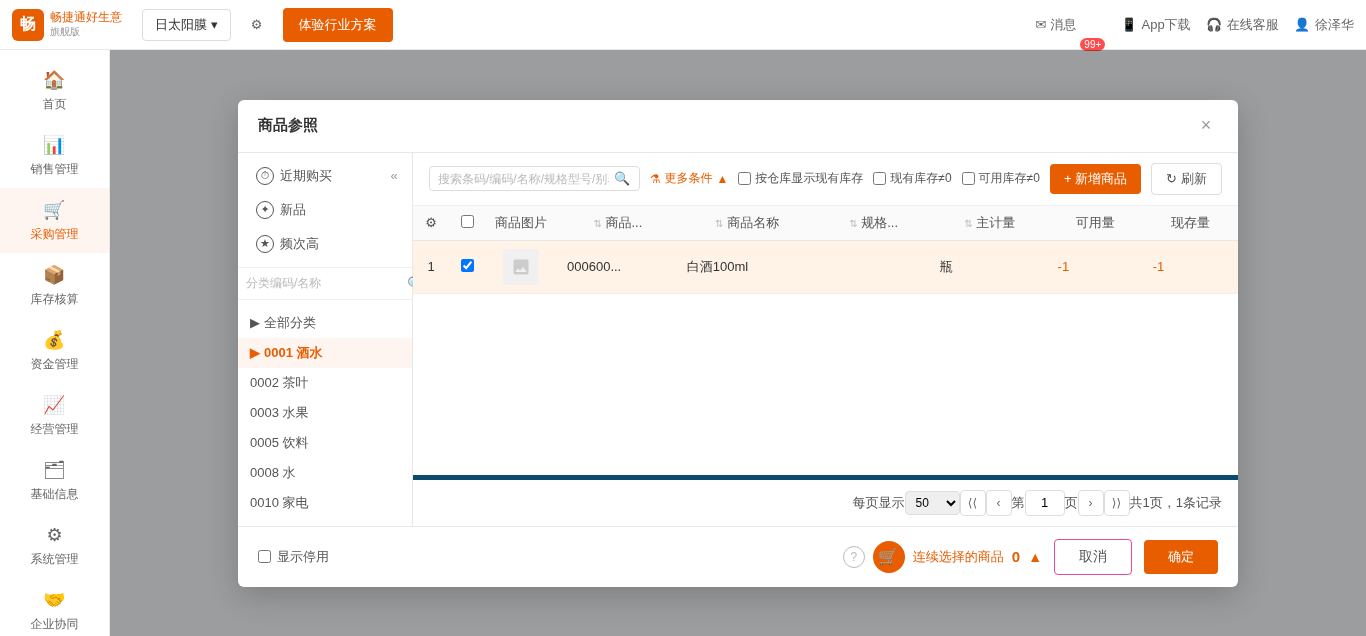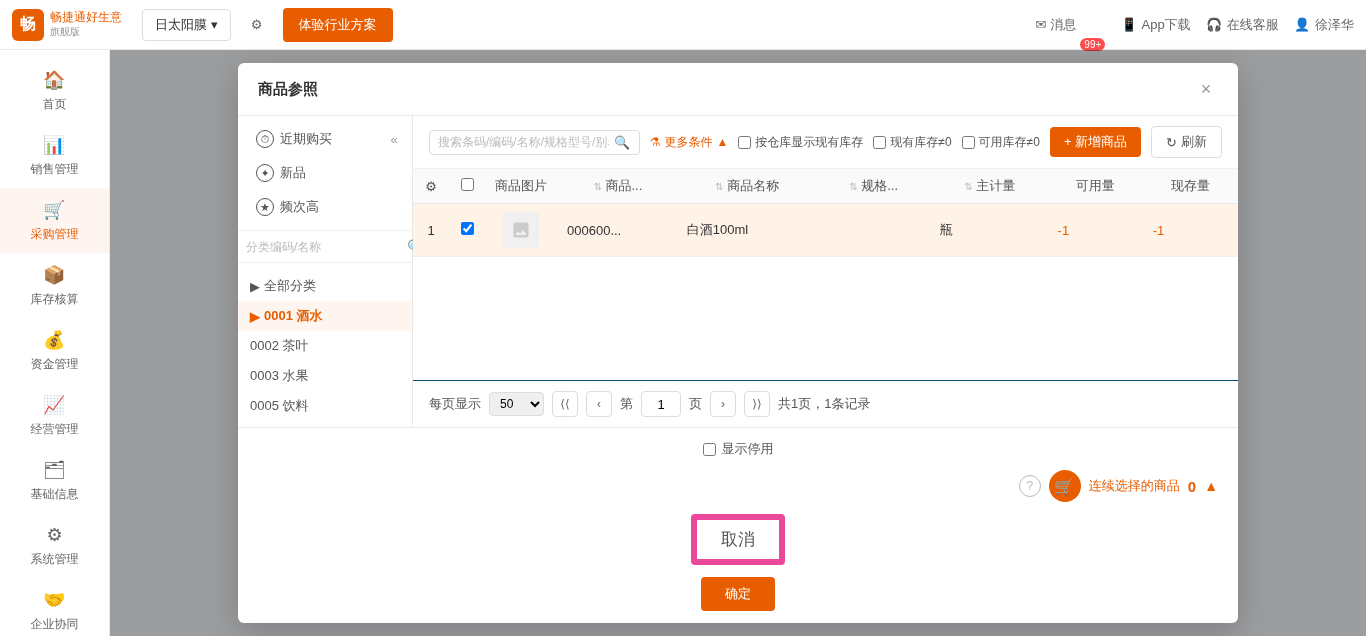--- a/index.html
+++ b/index.html
@@ -353,9 +353,9 @@
     .pagination-bar {
       display: flex;
       align-items: center;
+      justify-content: flex-end;
       padding: 10px 16px;
-      border-top: 1px solid #0c4a6e;
-      gap: 8px;
+      border-top: 5px solid #0c4a6e;
       font-size: 13px;
       color: #555;
     }

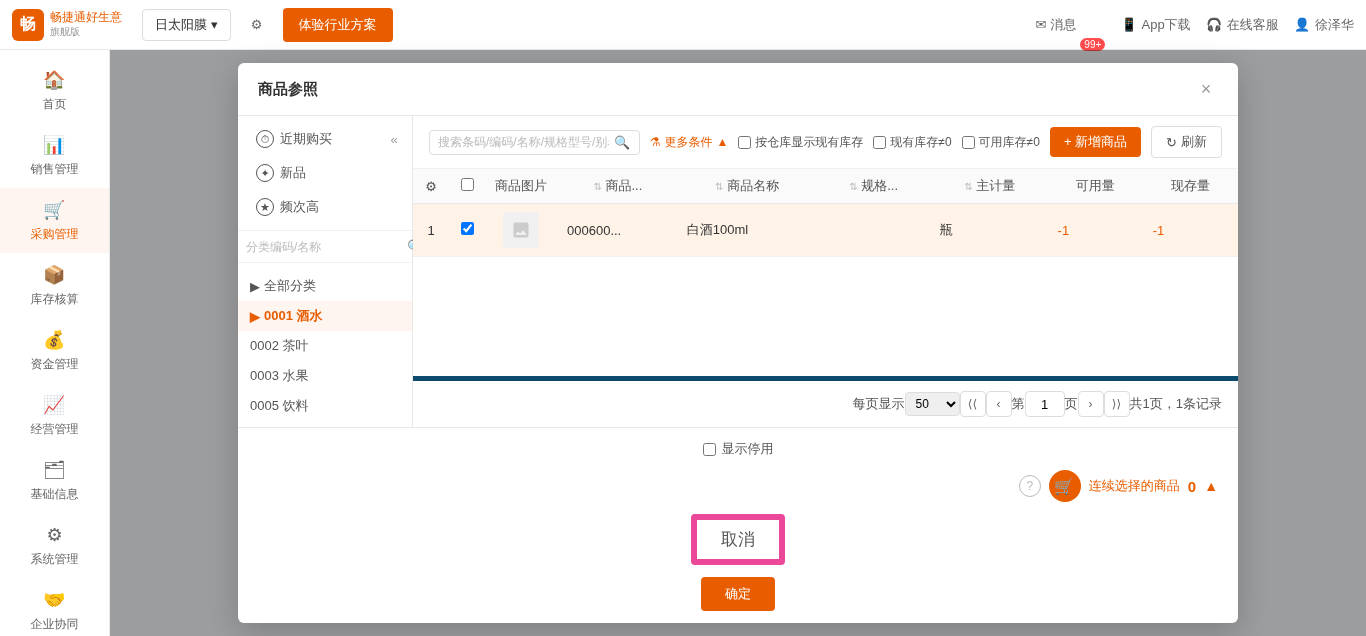--- a/index.html
+++ b/index.html
@@ -391,7 +391,6 @@
       display: flex;
       align-items: center;
       gap: 12px;
-      flex-direction: column;
     }
     .show-disabled {
       display: flex; align-items: center; gap: 6px;

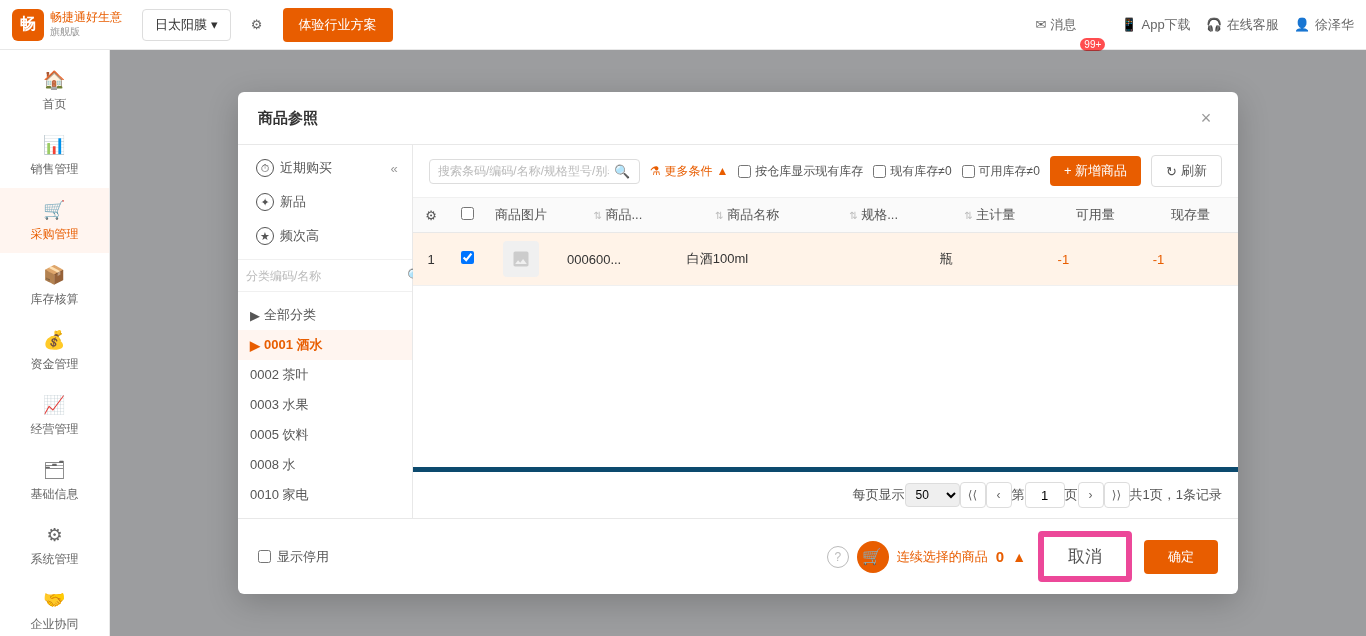--- a/index.html
+++ b/index.html
@@ -422,13 +422,13 @@
       color: #e85d00; cursor: pointer; font-size: 14px;
     }
     .btn-cancel {
-      border: 6px solid #ec4899;
+      border: 1px solid #ec4899;
       background: #fff;
       color: #555;
       padding: 8px 24px;
       border-radius: 4px;
       cursor: pointer;
-      font-size: 17px;
+      font-size: 14px;
     }
     .btn-confirm {
       background: #e85d00;

